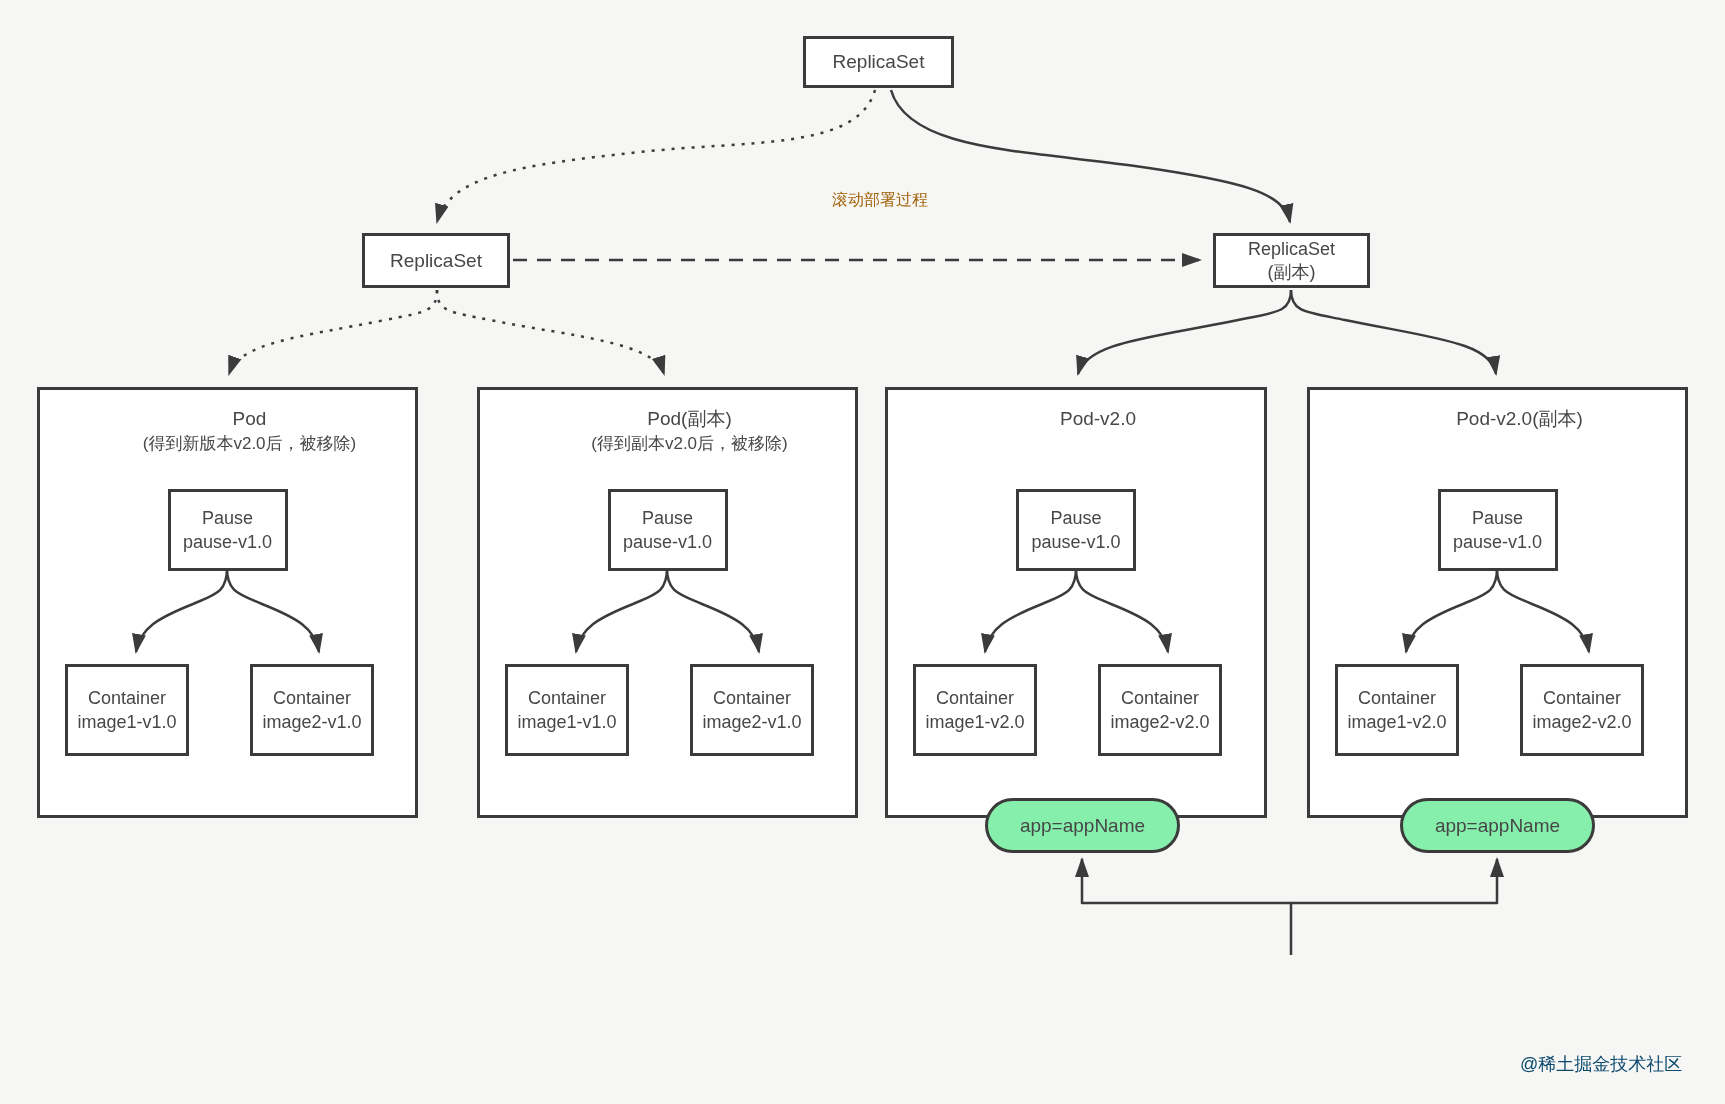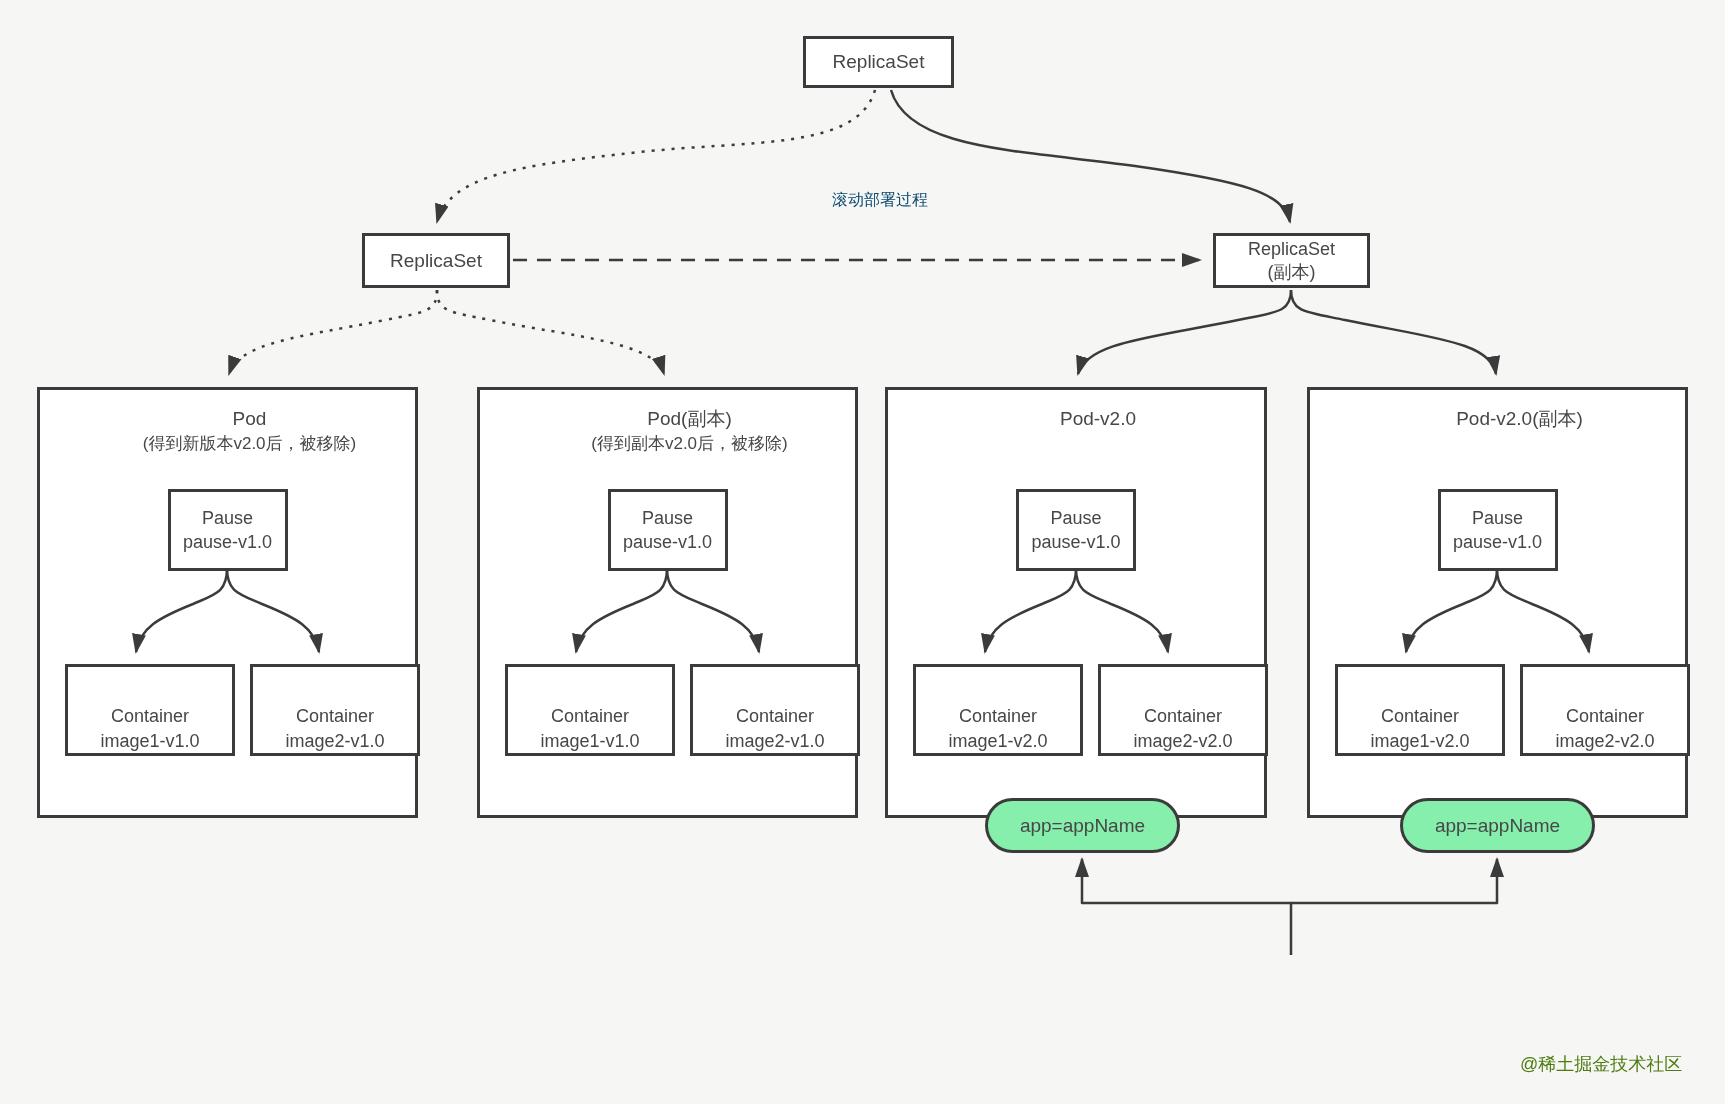--- a/index.html
+++ b/index.html
@@ -27,7 +27,7 @@
   .deployment{left:803px;top:36px;width:151px;height:52px;font-size:19px;}
   .rs-left{left:362px;top:233px;width:148px;height:55px;font-size:19px;}
   .rs-right{left:1213px;top:233px;width:157px;height:55px;font-size:18px;line-height:1.25;}
-  .process-label{position:absolute;left:760px;top:190px;width:240px;text-align:center;font-size:16px;color:#0c4a6e;z-index:2;}
+  .process-label{position:absolute;left:760px;top:190px;width:240px;text-align:center;font-size:16px;color:#a16207;z-index:2;}
   
   .pod{justify-content:flex-start;padding-top:17px;padding-left:44px;}
   .pod-1{left:37px;top:387px;width:381px;height:431px;}

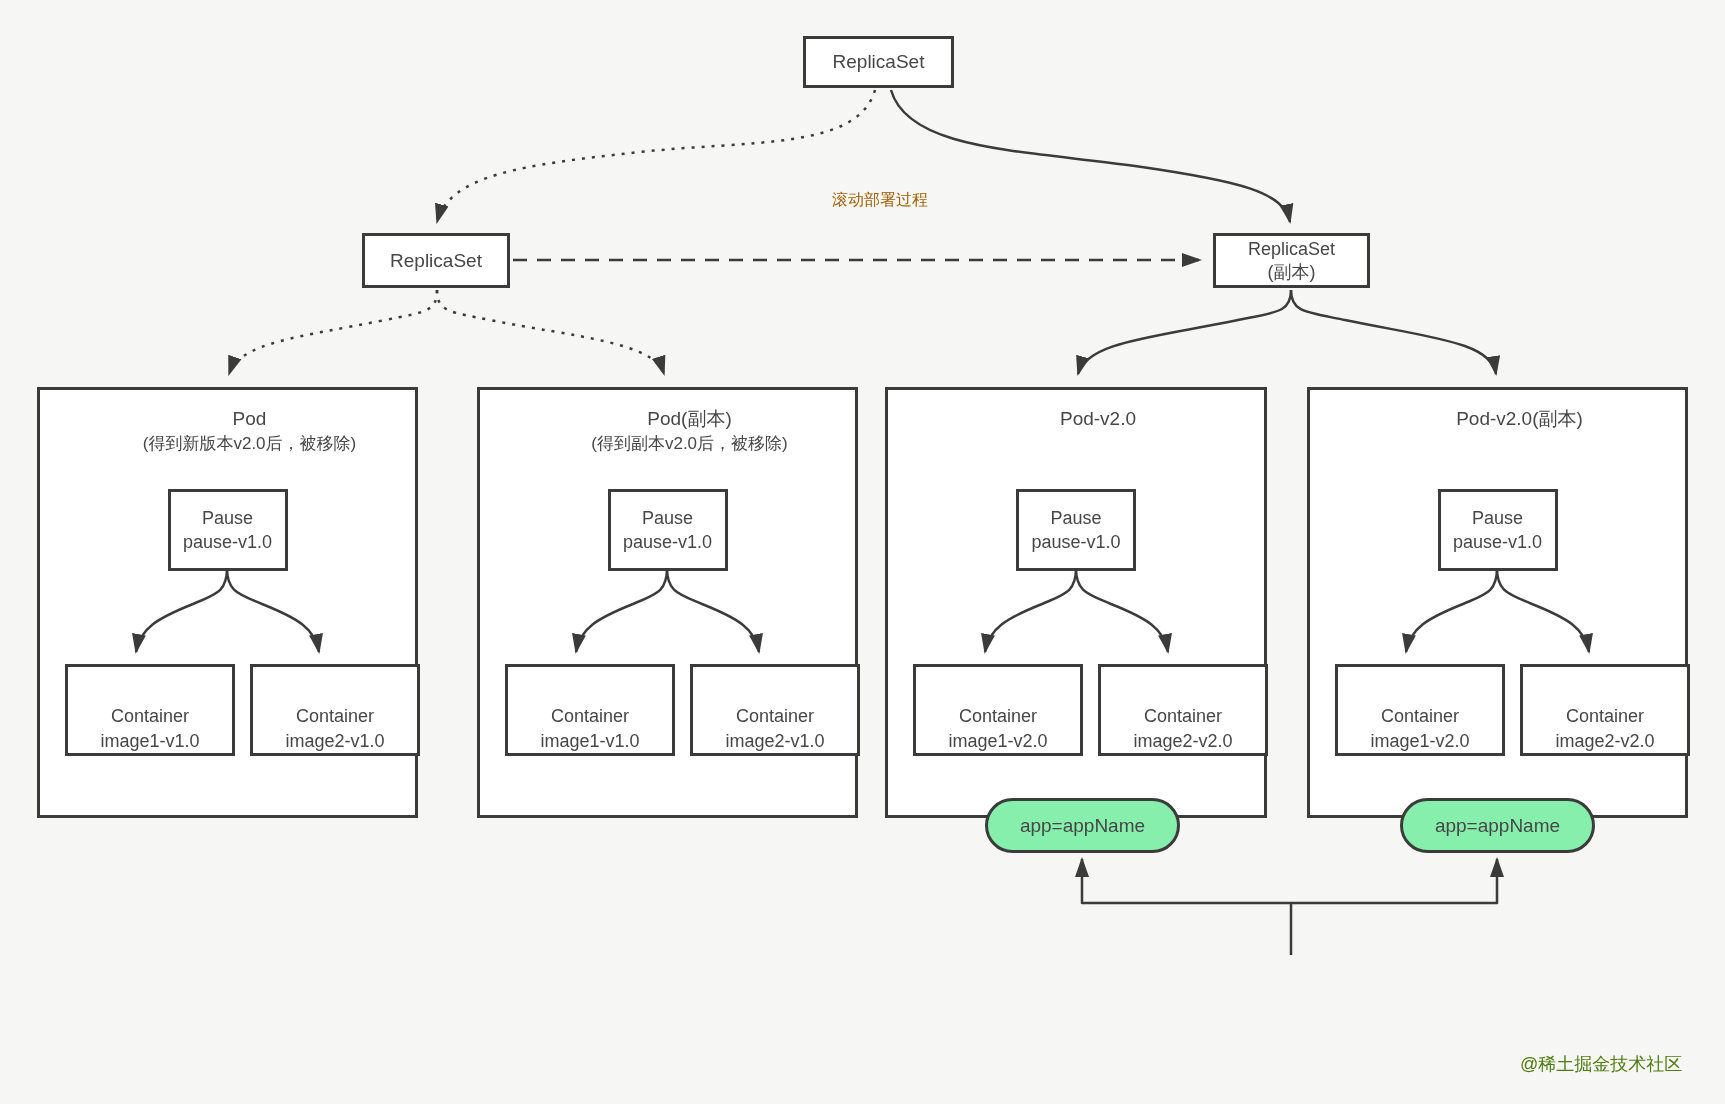--- a/index.html
+++ b/index.html
@@ -37,7 +37,7 @@
   .pod-title{font-size:19px;line-height:1.25;}
   .pod-subtitle{font-size:17px;line-height:1.3;margin-top:2px;}
   .pause{left:50%;transform:translateX(-50%);top:99px;width:120px;height:82px;font-size:18px;line-height:1.35;}
-  .container-box{top:274px;width:170px;height:92px;font-size:18px;line-height:1.35;justify-content:flex-end;}
+  .container-box{top:274px;width:124px;height:92px;font-size:18px;line-height:1.35;}
   .container-1{left:25px;}
   .container-2{left:210px;}
   

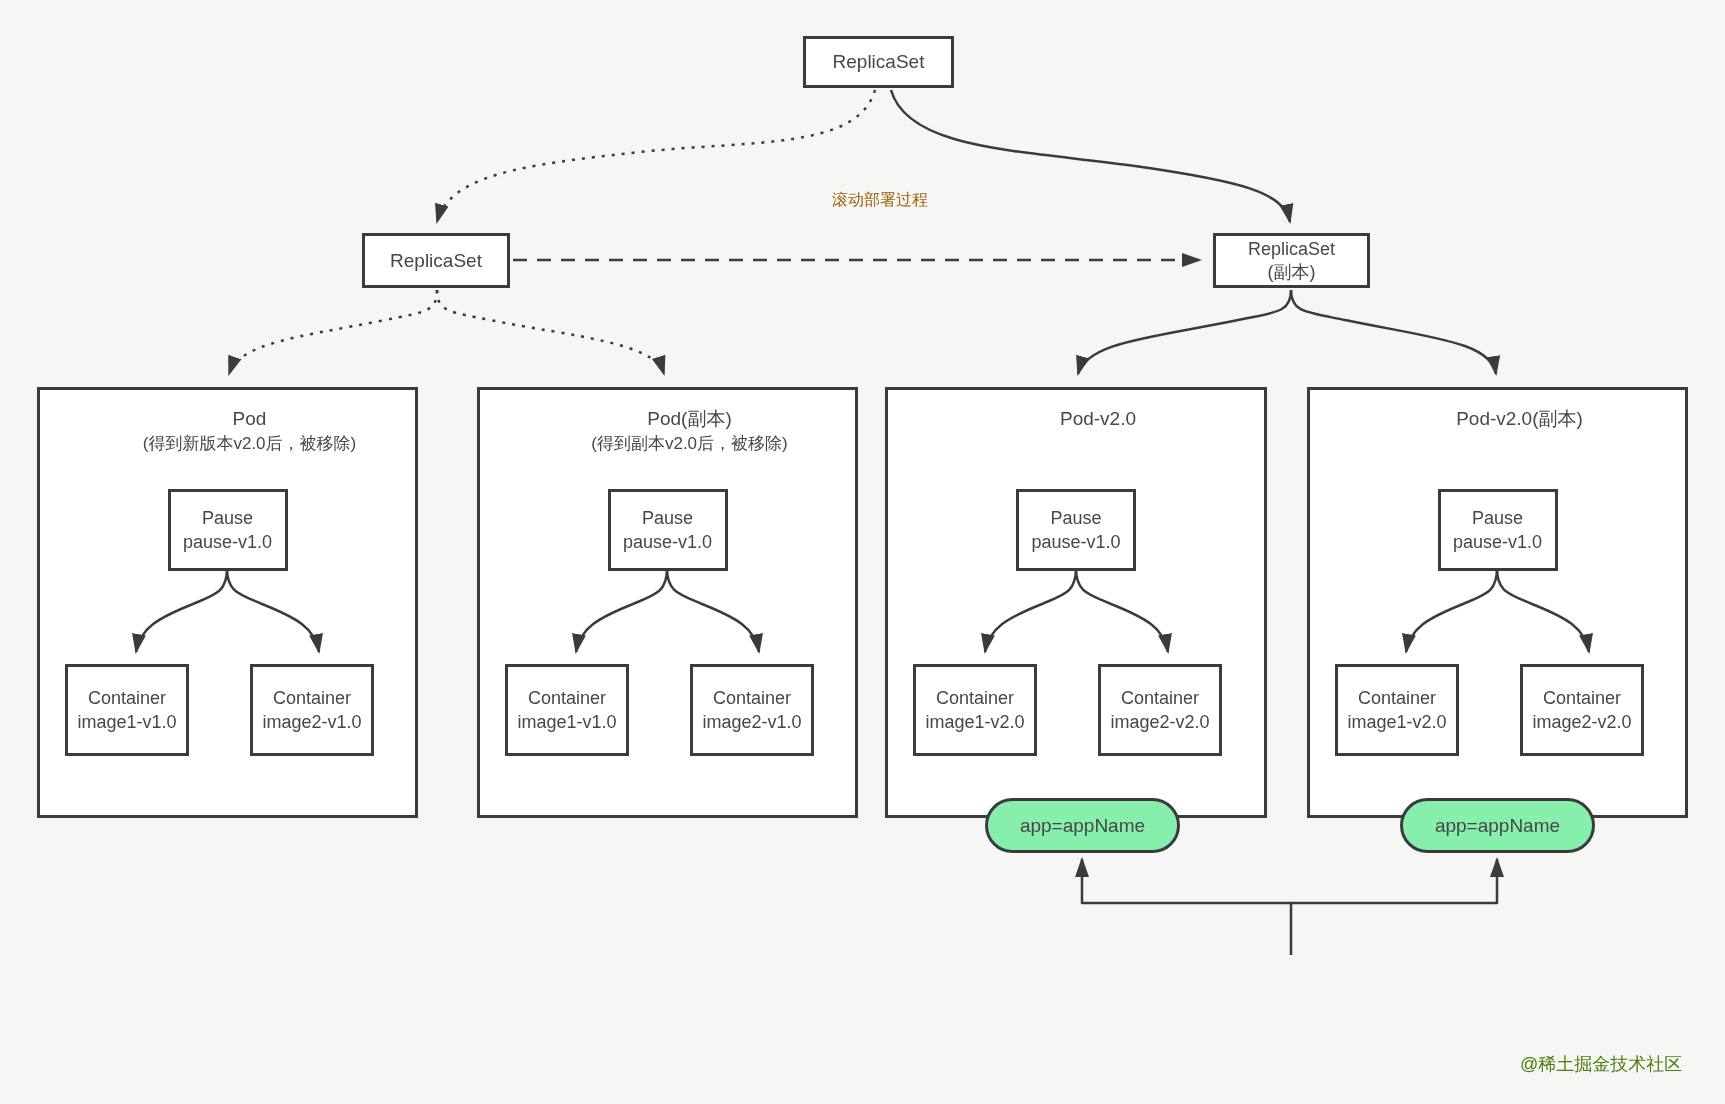--- a/index.html
+++ b/index.html
@@ -52,7 +52,7 @@
   
   .service{left:1155px;top:955px;width:272px;height:112px;font-size:19px;line-height:1.5;z-index:2;}
   
-  .watermark{position:absolute;left:1520px;top:1052px;font-size:18px;color:#4d7c0f;z-index:2;}
+  .watermark{position:absolute;left:1520px;top:1052px;font-size:18px;color:#0c4a6e;z-index:2;}
 </style>
 </head>
 <body>

